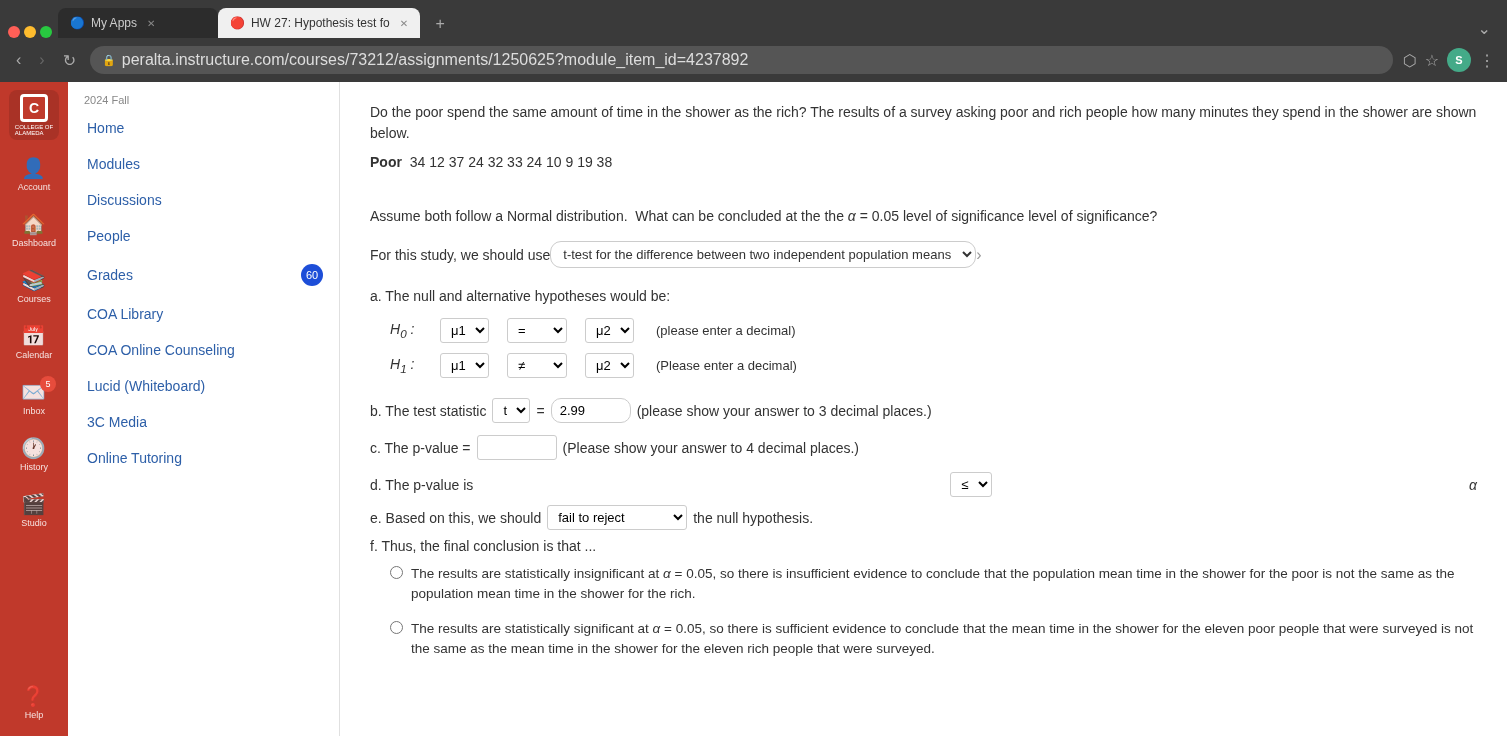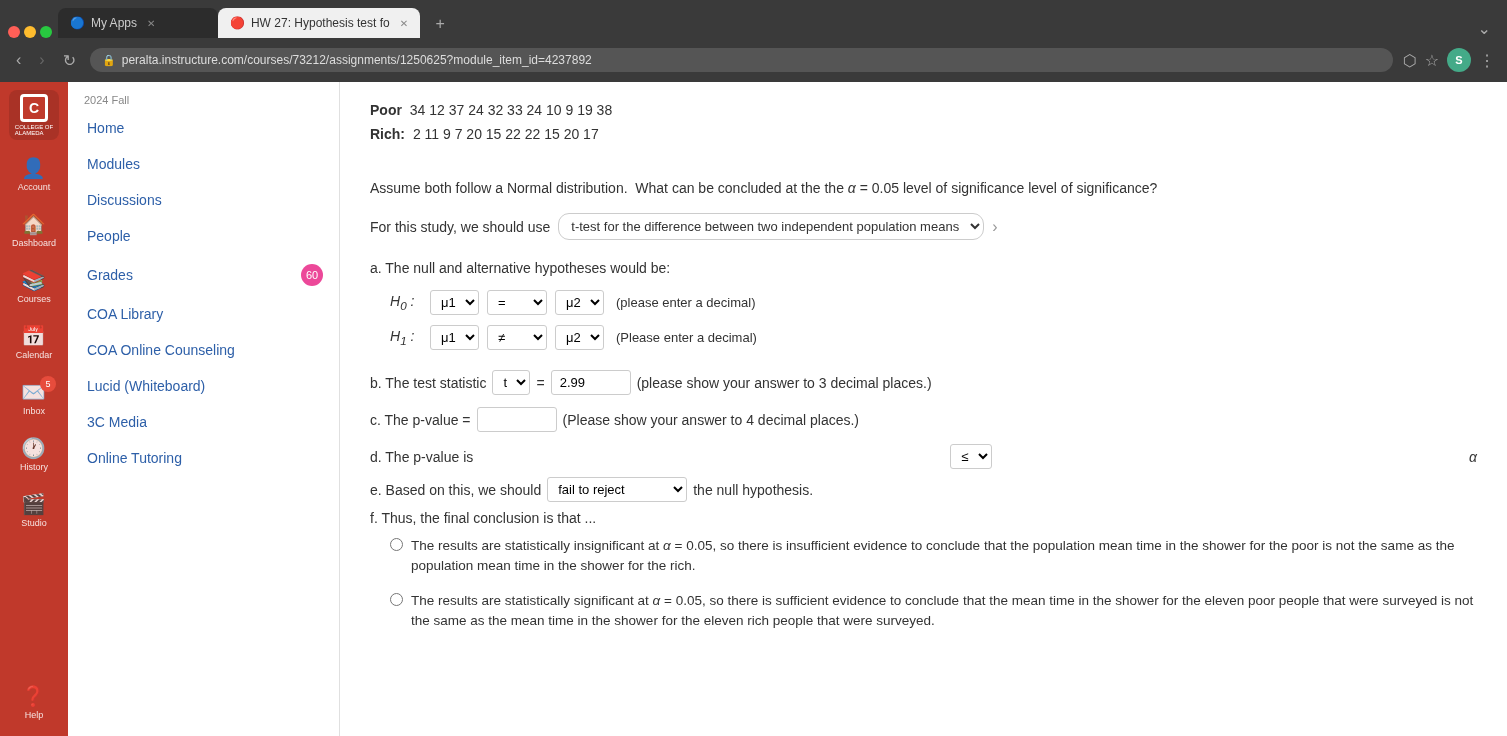--- a/index.html
+++ b/index.html
@@ -111,7 +111,7 @@
     <span class="nav-btn">↻</span>
     <div class="url-box">
       <span class="url-icon">🔒</span>
-      <span style="font-size:12px;">peralta.instructure.com/courses/73212/assignments/1250625?module_item_id=4237892</span>
+      <span style="font-size:16px;">peralta.instructure.com/courses/73212/assignments/1250625?module_item_id=4237892</span>
     </div>
     <div class="toolbar-icons">
       <span class="toolbar-icon">⬡</span>

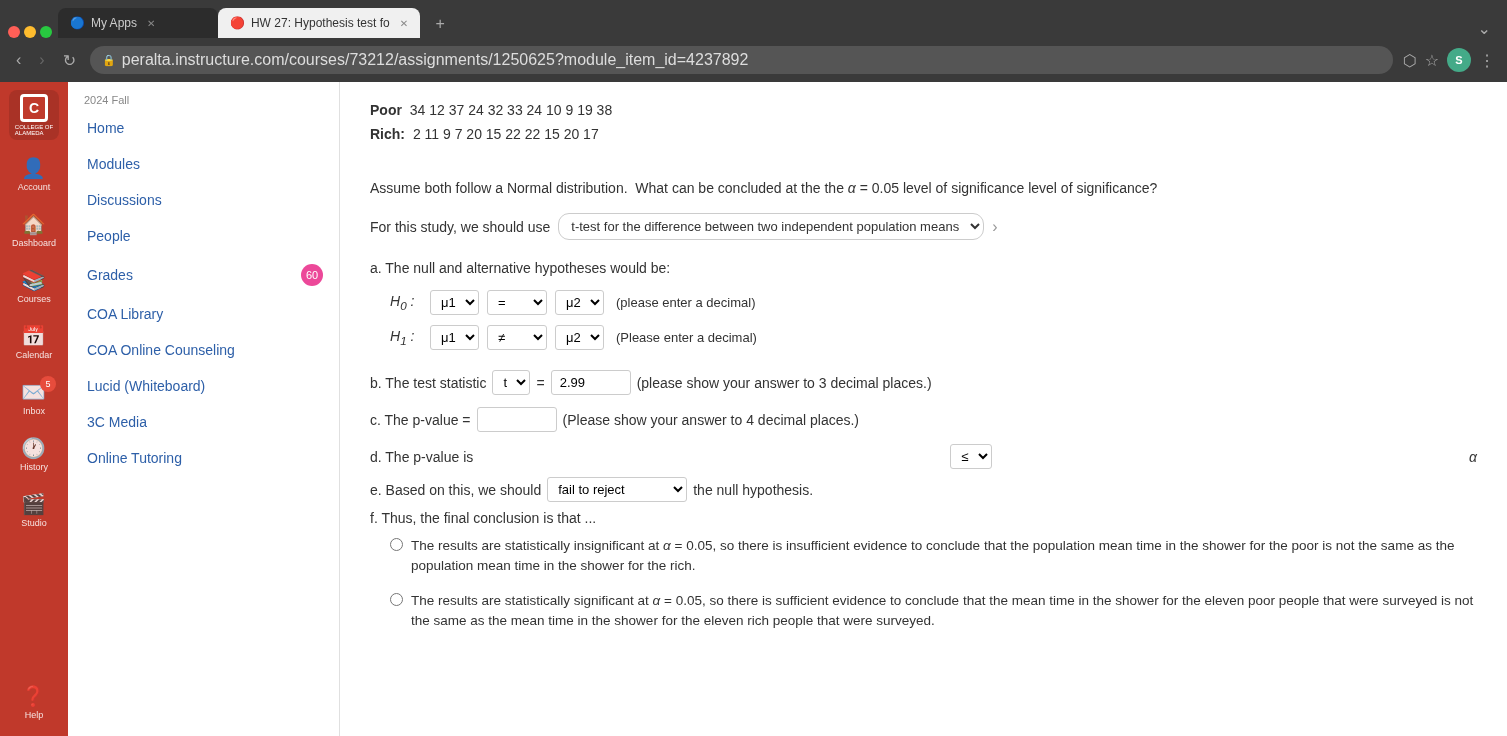--- a/index.html
+++ b/index.html
@@ -189,6 +189,7 @@
     </div>
 
     <div class="content-area">
+      <p class="question-text">Do the poor spend the same amount of time in the shower as the rich? The results of a survey asking poor and rich people how many minutes they spend in the shower are shown below.</p>
 
       <div class="data-row">
         <strong>Poor</strong>

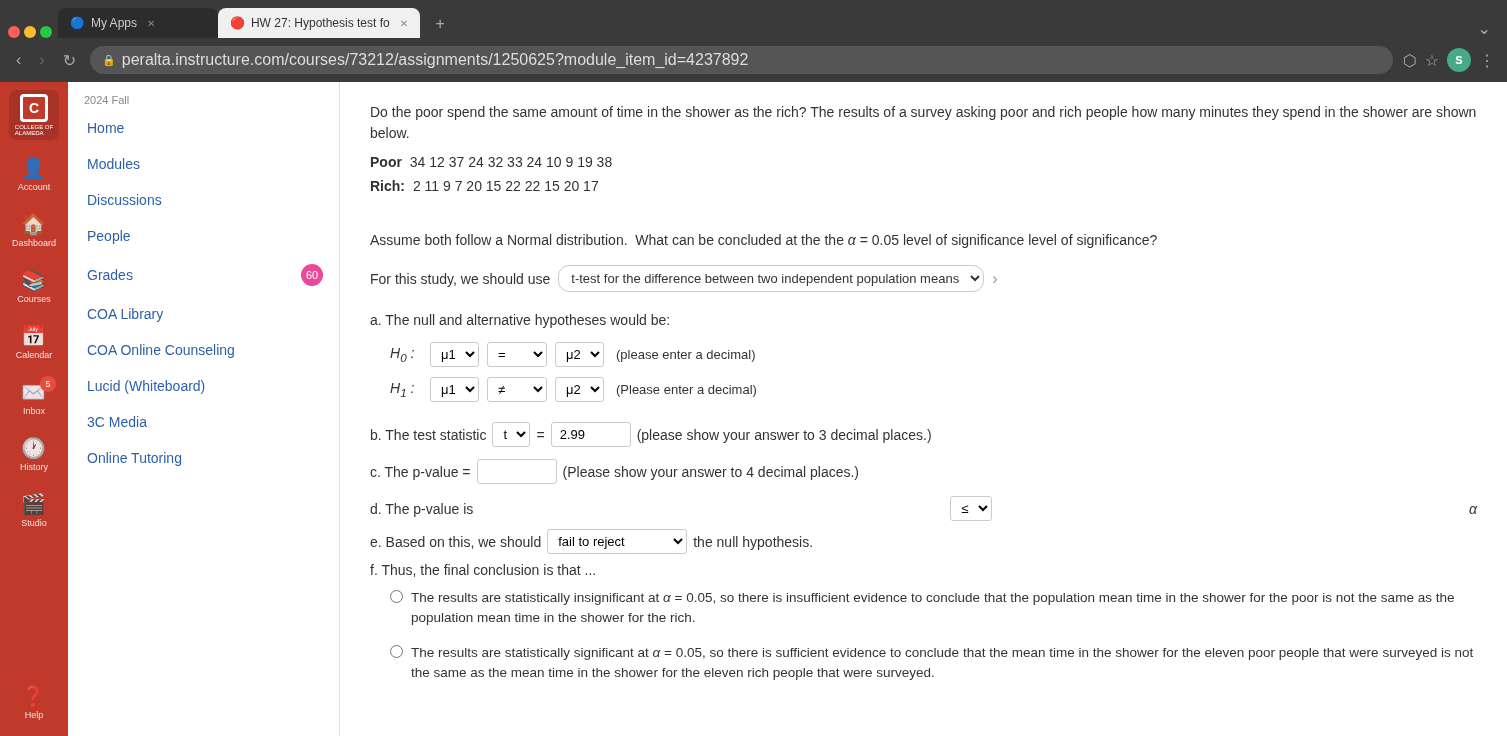--- a/index.html
+++ b/index.html
@@ -196,10 +196,6 @@
         <span style="margin-left:4px;">34  12  37  24  32  33  24  10  9  19  38</span>
       </div>
 
-      <div class="data-row">
-        <strong>Rich:</strong>
-        <span style="margin-left:4px;">2  11  9  7  20  15  22  22  15  20  17</span>
-      </div>
 
       <p class="assumption-text">
         Assume both follow a Normal distribution.&nbsp; What can be concluded at the the <em>α</em> = 0.05 level of significance level of significance?

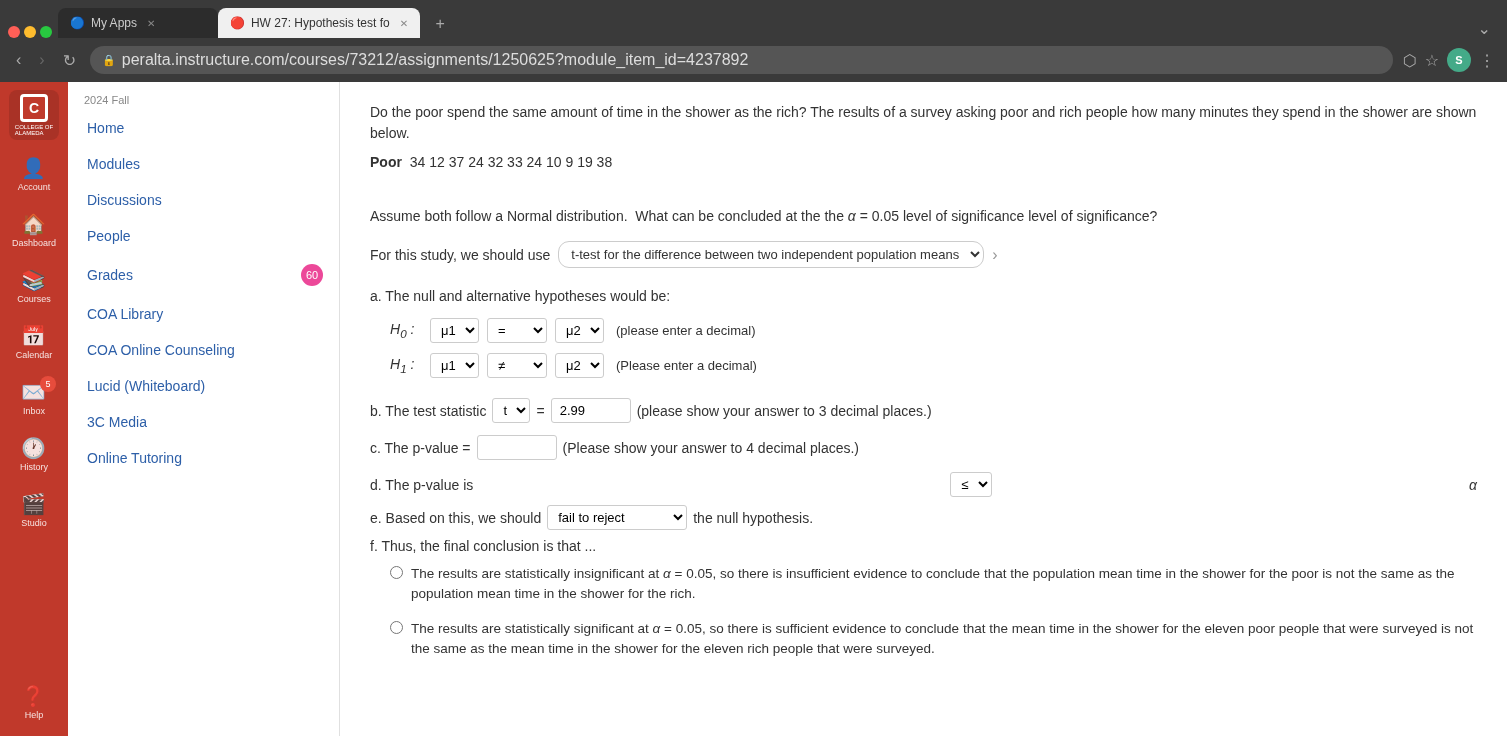--- a/index.html
+++ b/index.html
@@ -48,7 +48,7 @@
     .data-row { font-size: 14px; color: #333; margin-bottom: 8px; }
     .assumption-text { font-size: 14px; color: #333; margin-bottom: 14px; line-height: 1.5; margin-top: 36px; }
 
-    .study-row { display: flex; align-items: center; gap: 8px; margin-bottom: 20px; font-size: 14px; color: #333; }
+    .study-row { display: flex; align-items: center; gap: 0; margin-bottom: 20px; font-size: 14px; color: #333; }
     .select-test { border: 1px solid #ccc; border-radius: 11px; padding: 4px 8px; font-size: 13px; color: #333; background: white; cursor: pointer; min-width: 420px; }
 
     .section-label { font-size: 14px; color: #333; margin-bottom: 14px; font-weight: 400; }

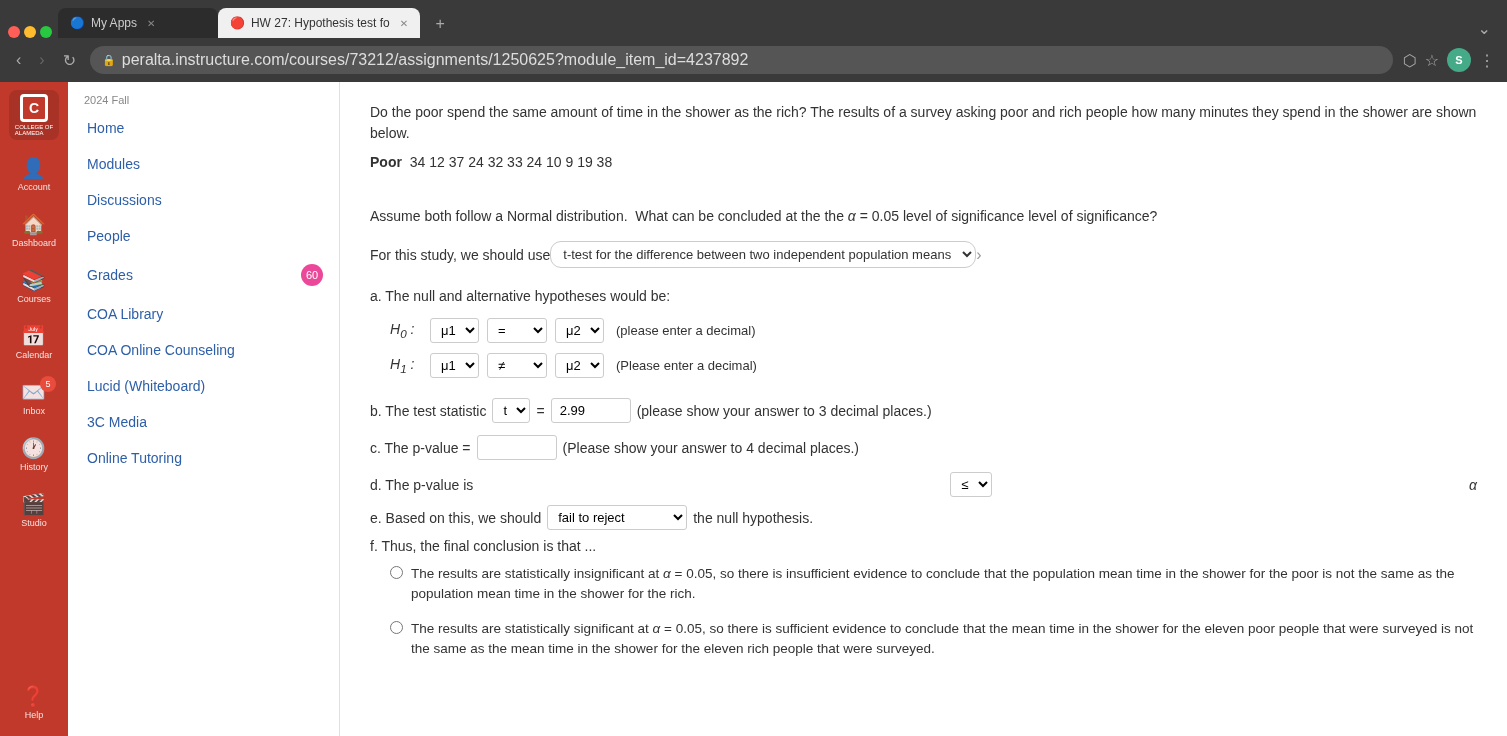--- a/index.html
+++ b/index.html
@@ -39,7 +39,7 @@
     .course-sidebar { width: 272px; background: white; border-right: 1px solid #e0e0e0; overflow-y: auto; flex-shrink: 0; }
     .course-label { font-size: 11px; color: #888; padding: 12px 16px 4px; }
     .course-menu-item { display: flex; align-items: center; padding: 10px 16px; font-size: 14px; color: #2d5fa8; cursor: pointer; border-left: 3px solid transparent; }
-    .grades-badge { background: #ec4899; color: white; border-radius: 50%; width: 22px; height: 22px; font-size: 11px; display: flex; align-items: center; justify-content: center; margin-left: auto; }
+    .grades-badge { background: #1d4ed8; color: white; border-radius: 50%; width: 22px; height: 22px; font-size: 11px; display: flex; align-items: center; justify-content: center; margin-left: auto; }
 
     
     .content-area { flex: 1; background: white; overflow-y: auto; padding: 20px 30px; }

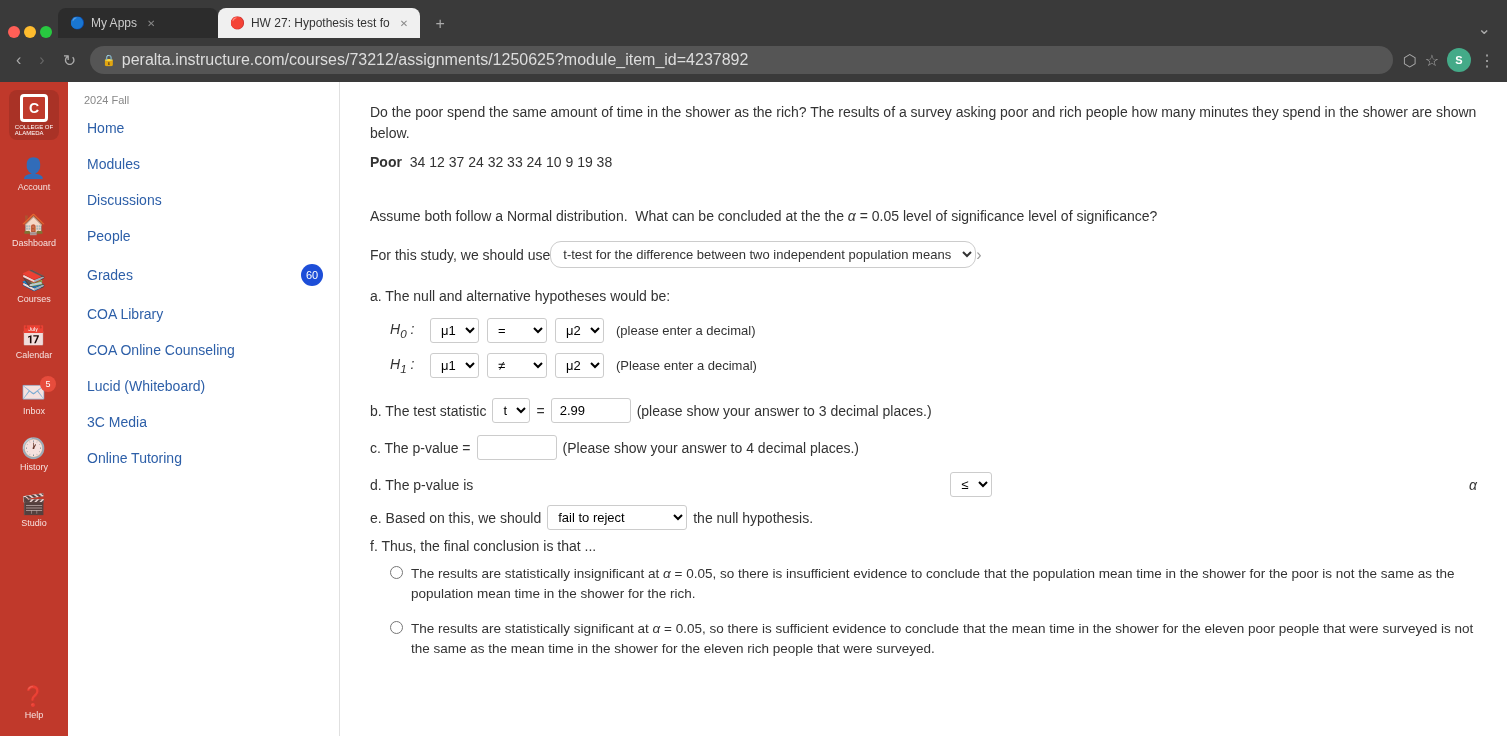--- a/index.html
+++ b/index.html
@@ -54,7 +54,7 @@
     .section-label { font-size: 14px; color: #333; margin-bottom: 14px; font-weight: 400; }
 
     .hypotheses-area { margin-left: 20px; margin-bottom: 20px; }
-    .hypothesis-row { display: flex; align-items: center; gap: 8px; margin-bottom: 10px; font-size: 14px; color: #333; }
+    .hypothesis-row { display: flex; align-items: center; gap: 18px; margin-bottom: 10px; font-size: 14px; color: #333; }
     .hyp-select { border: 1px solid #ccc; border-radius: 3px; padding: 3px 6px; font-size: 13px; background: white; cursor: pointer; }
     .hyp-operator { border: 1px solid #ccc; border-radius: 3px; padding: 3px 6px; font-size: 13px; background: white; cursor: pointer; min-width: 60px; }
     .hyp-note { font-size: 13px; color: #333; margin-left: 4px; }

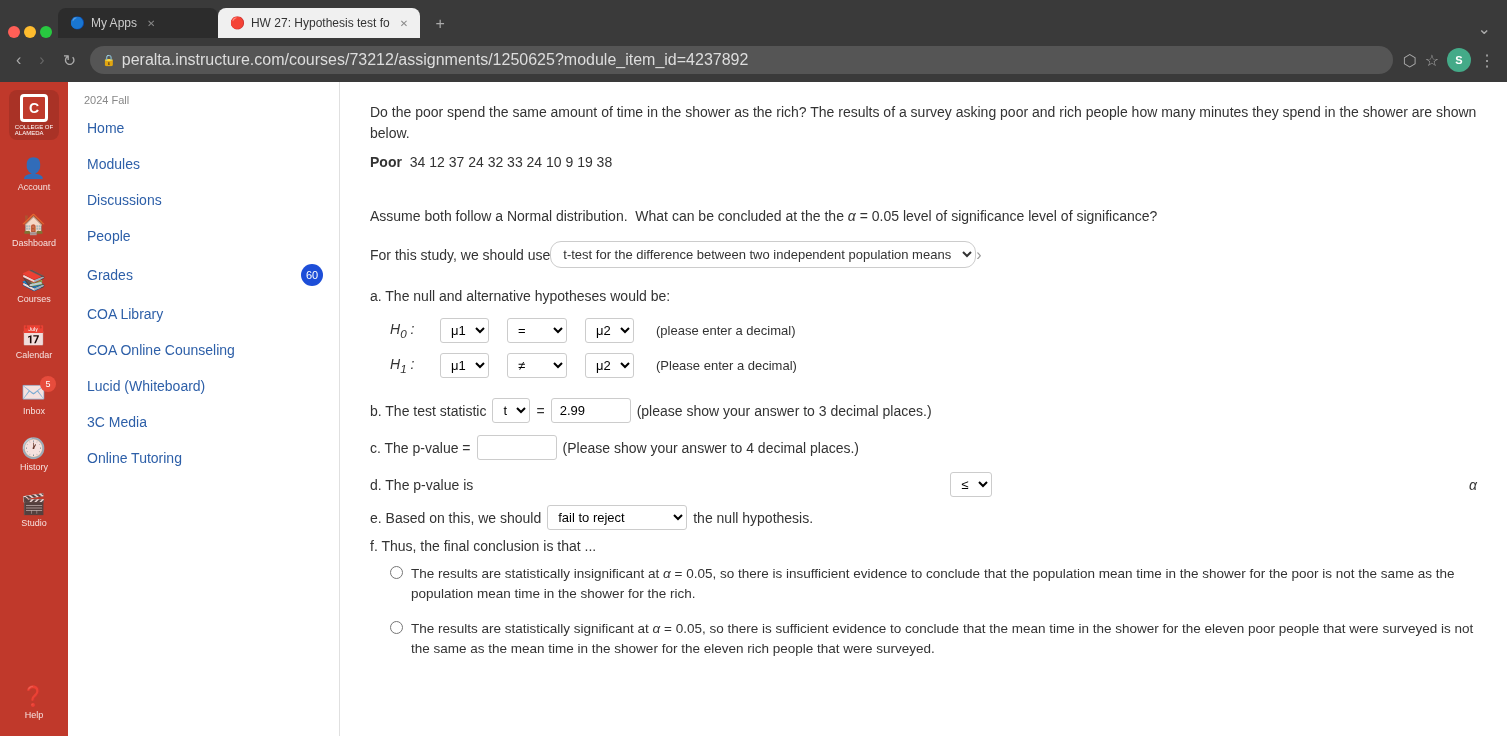--- a/index.html
+++ b/index.html
@@ -60,7 +60,7 @@
     .hyp-note { font-size: 13px; color: #333; margin-left: 4px; }
 
     .test-stat-row { display: flex; align-items: center; gap: 6px; margin-bottom: 12px; font-size: 14px; color: #333; }
-    .stat-input { border: 1px solid #ccc; border-radius: 3px; padding: 4px 8px; font-size: 13px; width: 80px; }
+    .stat-input { border: 1px solid #ccc; border-radius: 10px; padding: 4px 8px; font-size: 13px; width: 80px; }
     .stat-select-sm { border: 1px solid #ccc; border-radius: 3px; padding: 3px 6px; font-size: 13px; background: white; cursor: pointer; }
 
     .pvalue-row { display: flex; align-items: center; gap: 6px; margin-bottom: 12px; font-size: 14px; color: #333; }

